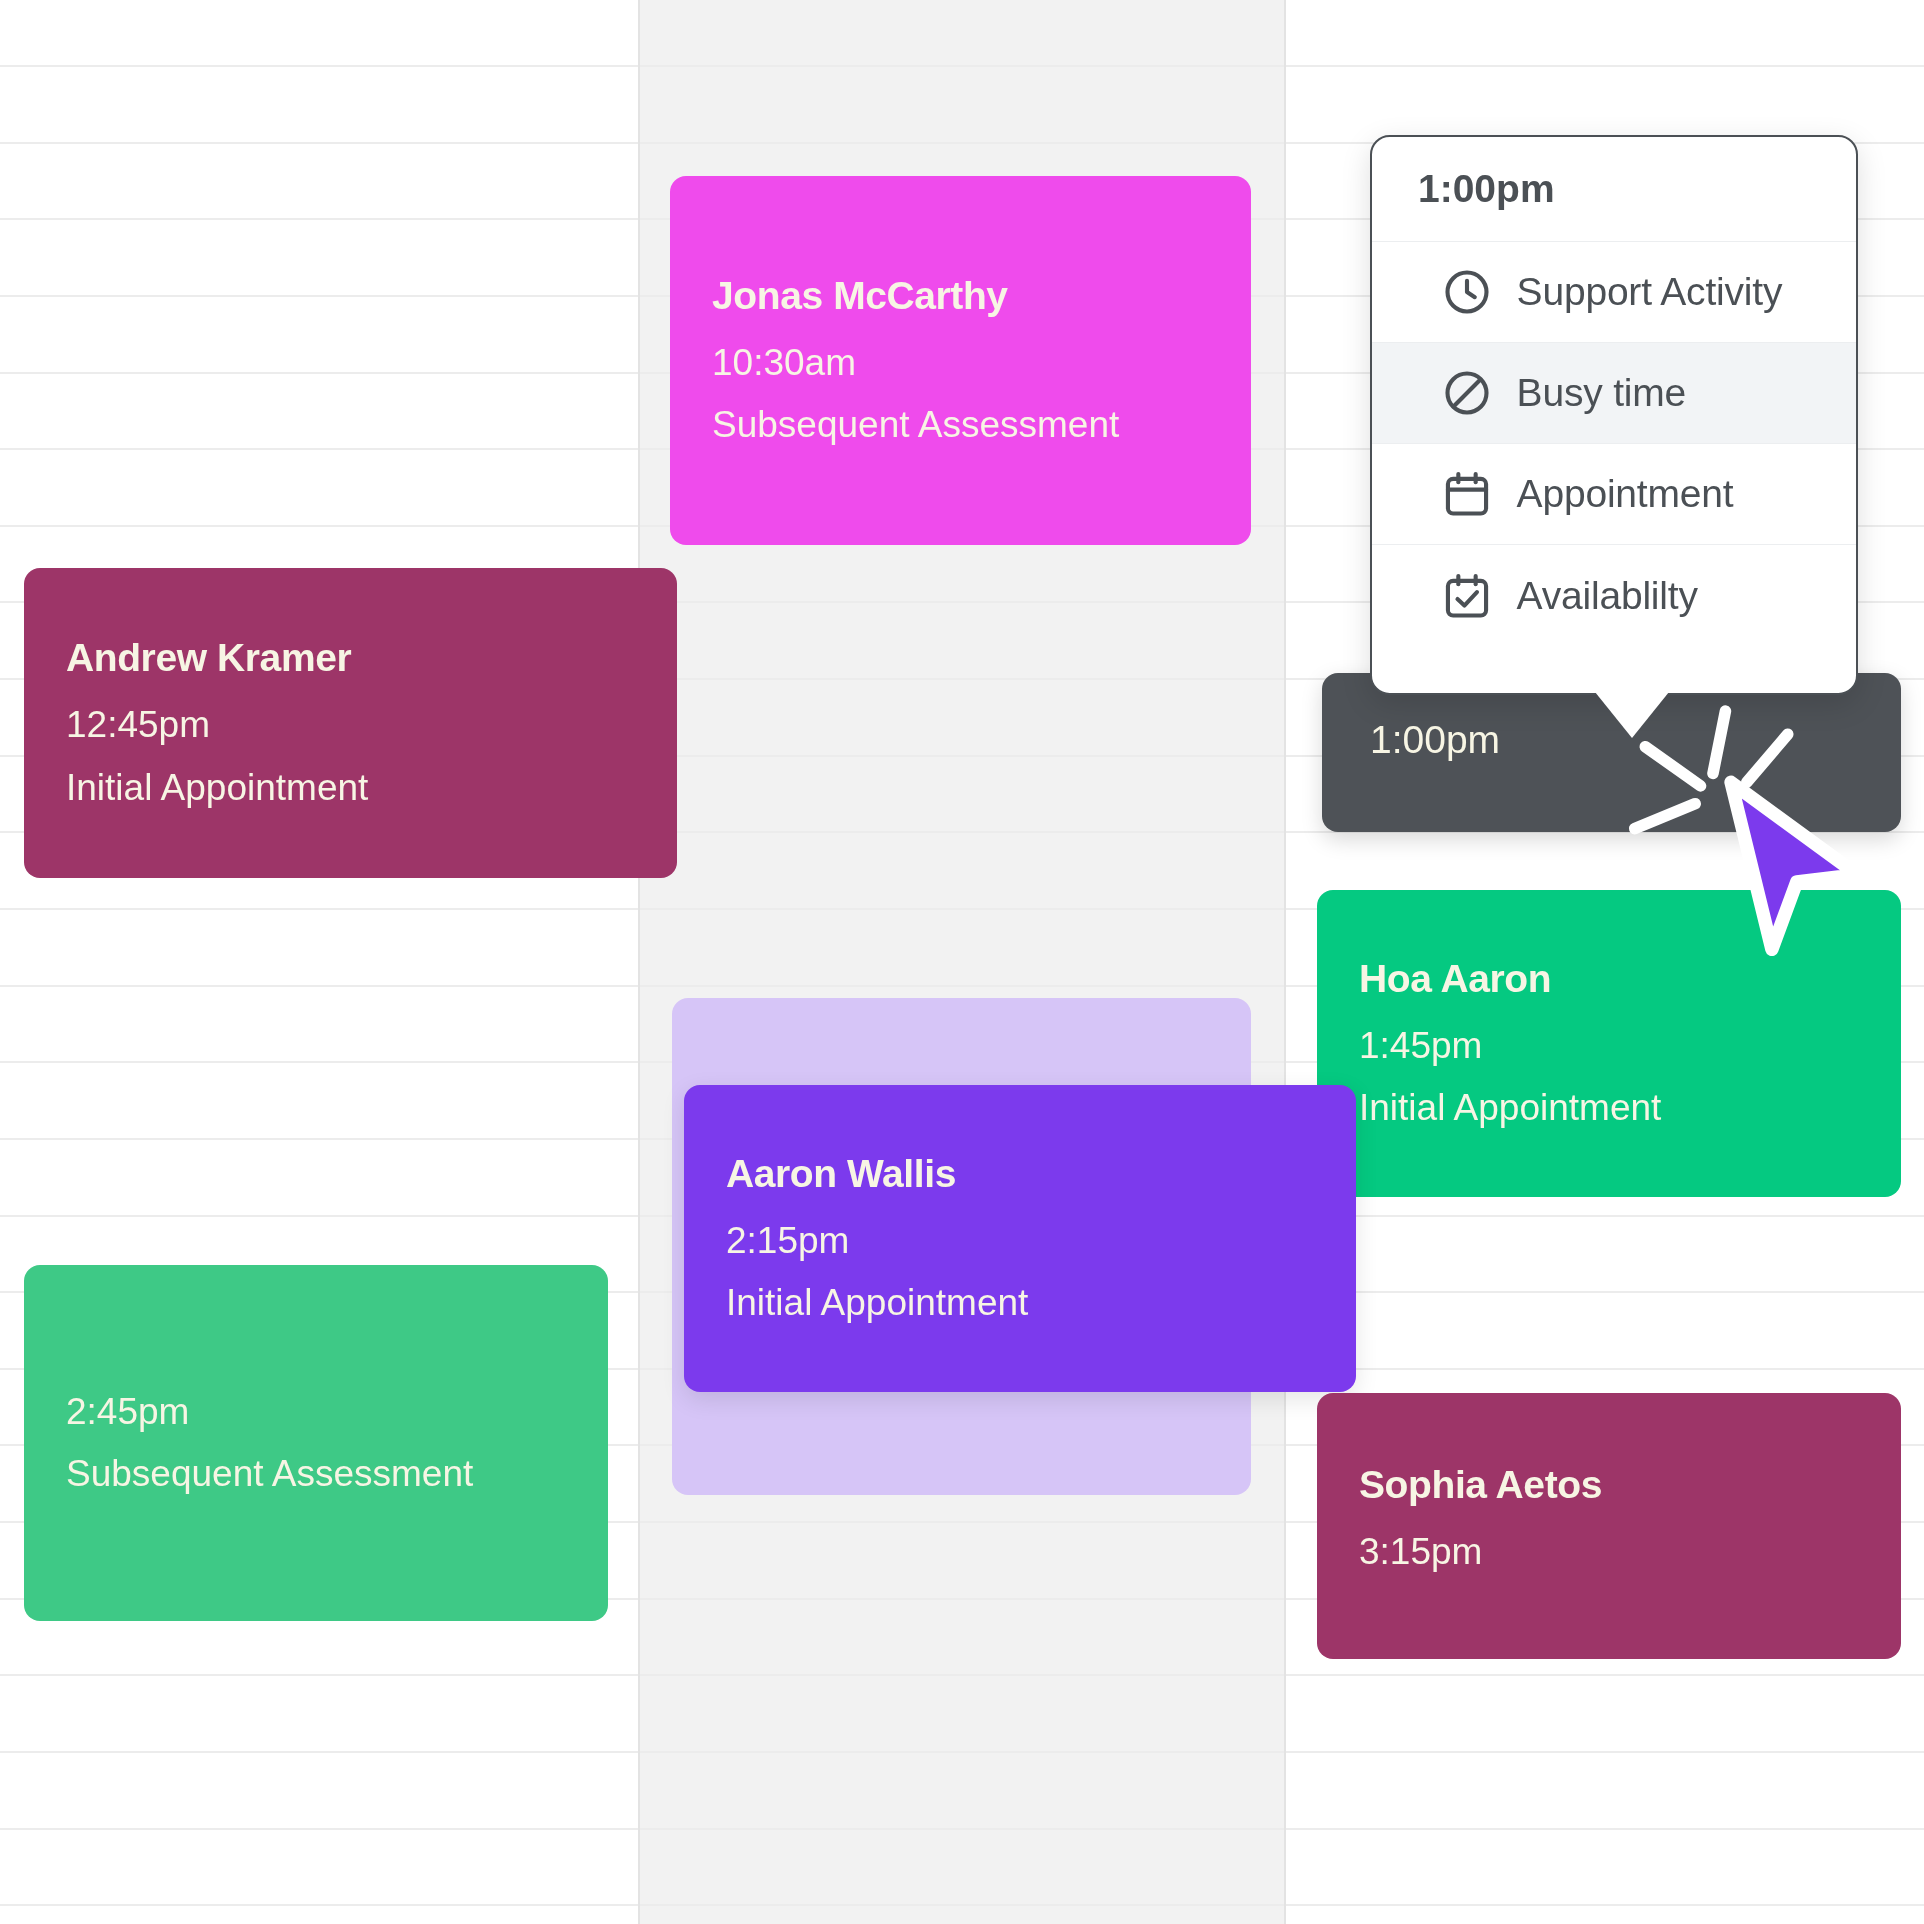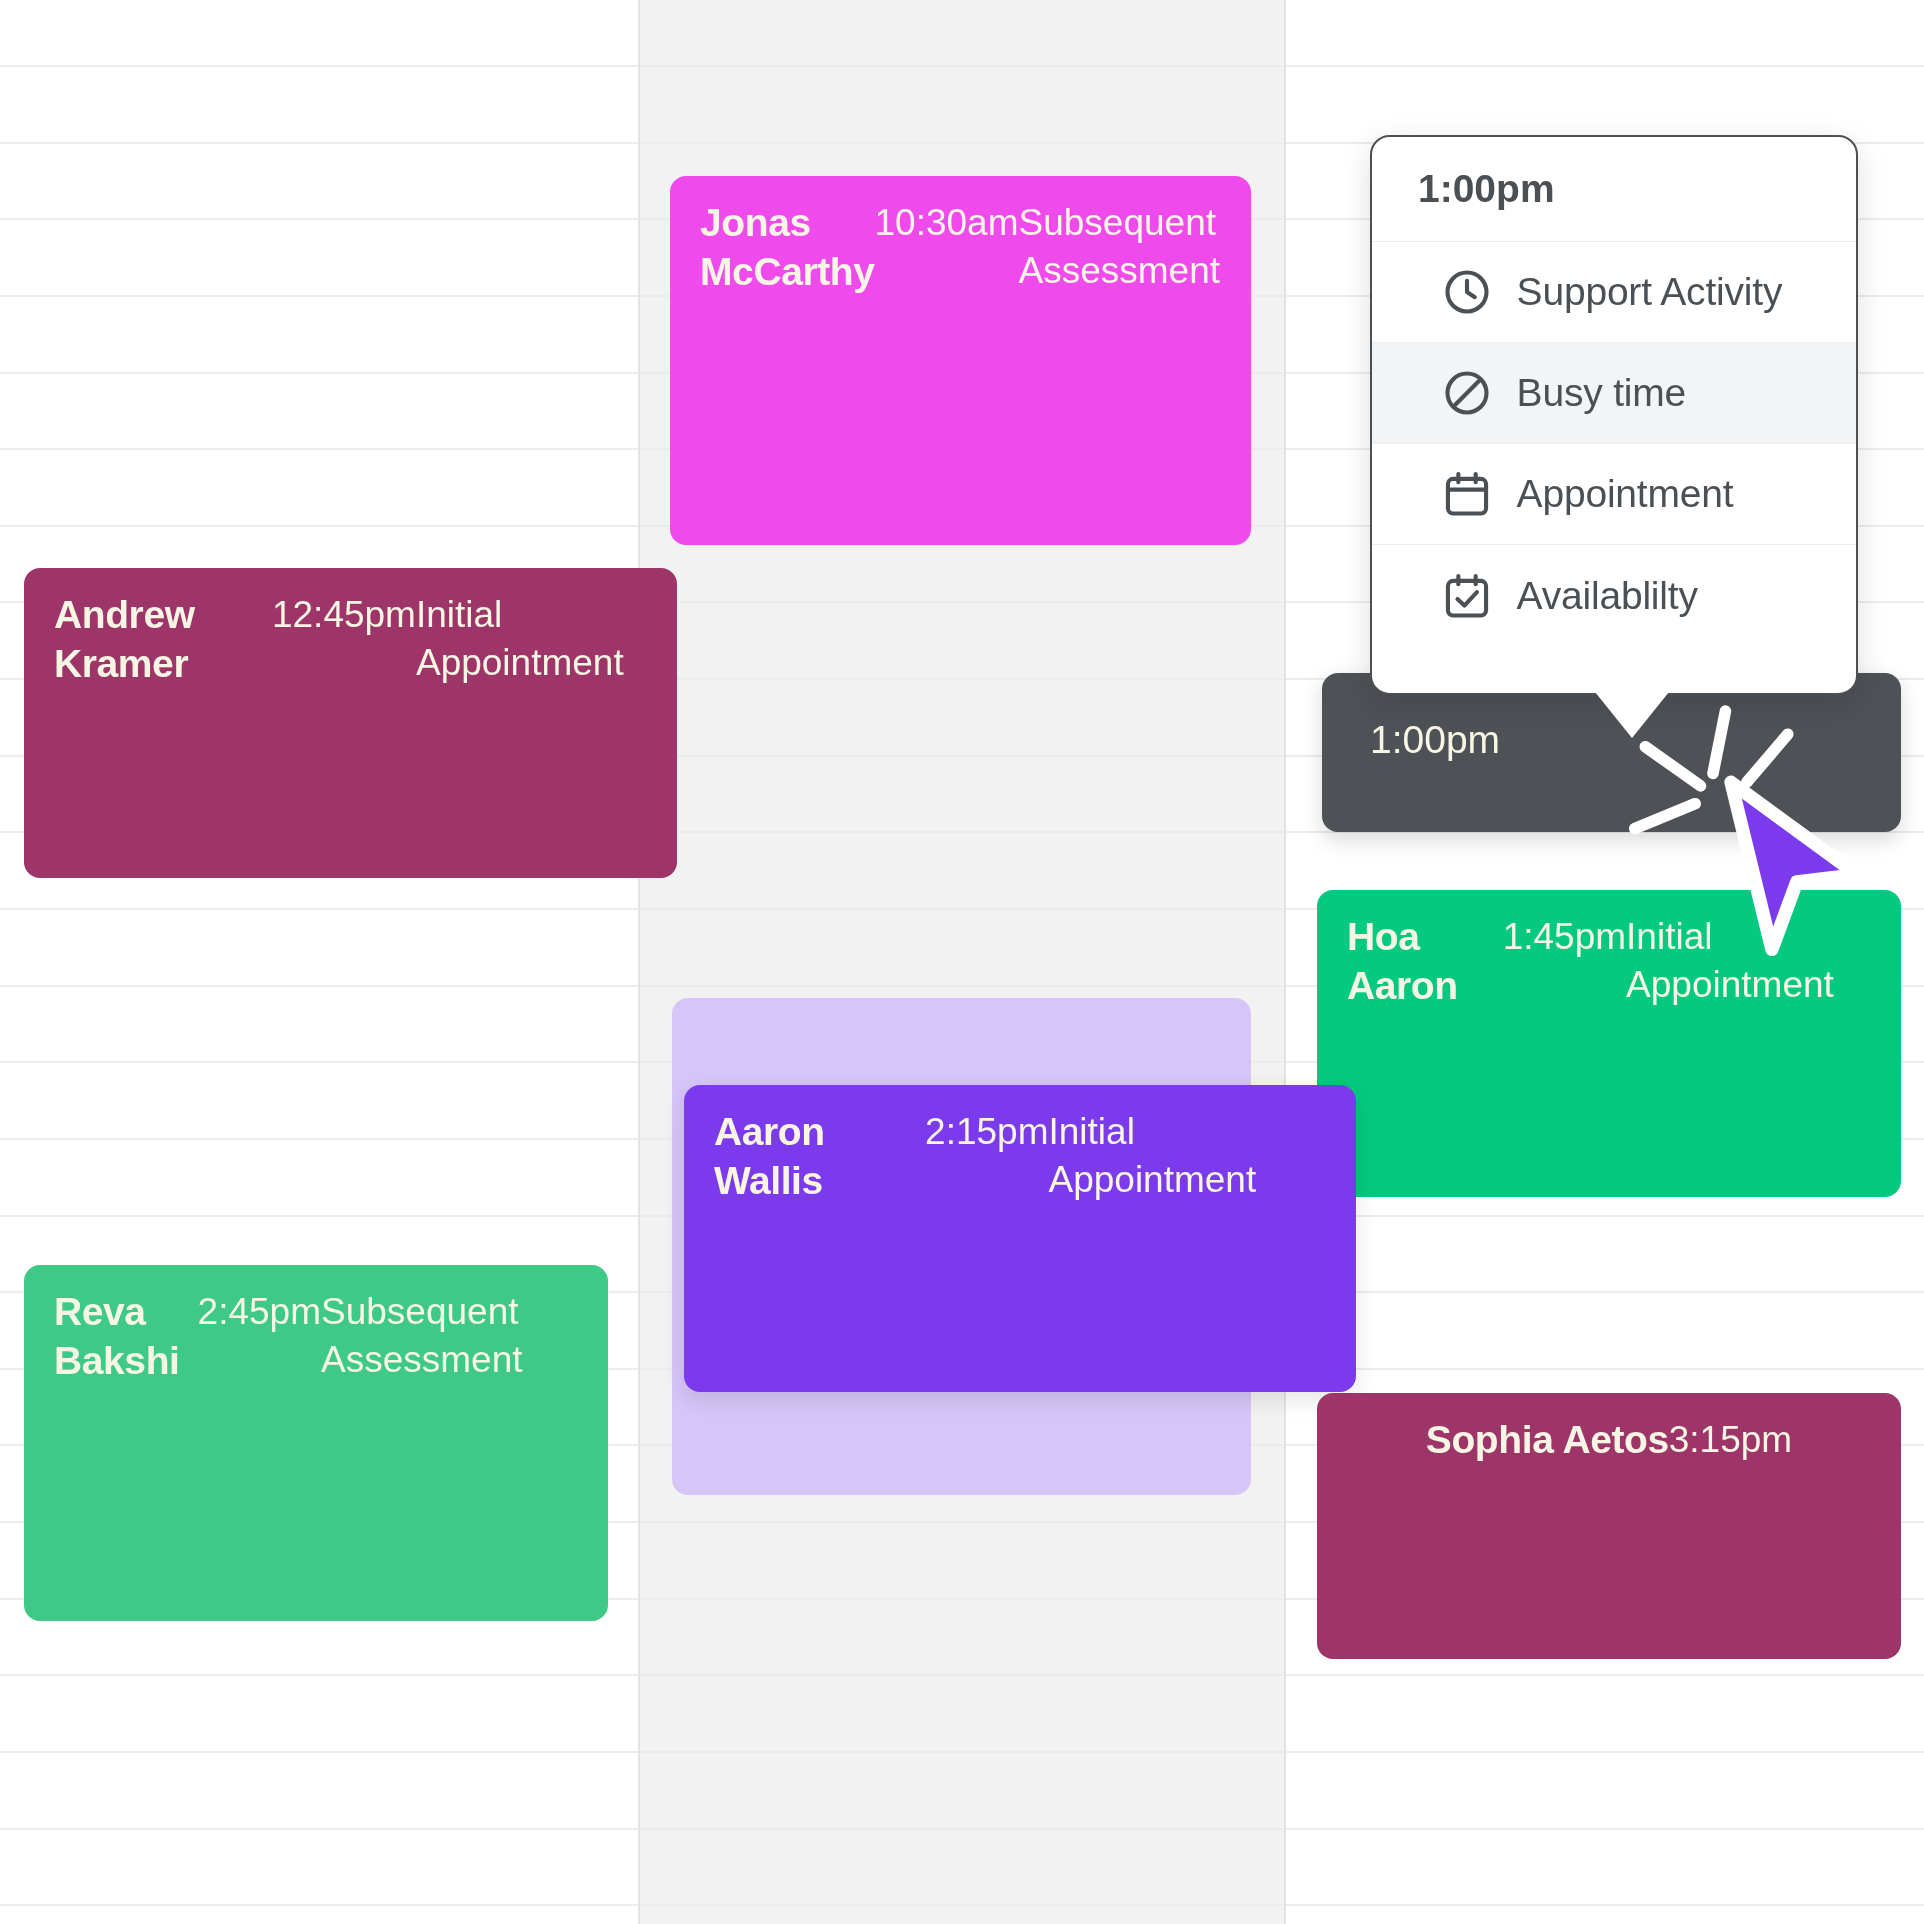--- a/index.html
+++ b/index.html
@@ -32,10 +32,10 @@
   .event {
     position: absolute;
     border-radius: 16px;
-    padding: 23px 30px;
+    padding: 23px 42px;
     color: #f7f5e4;
     display: flex;
-    flex-direction: row;
+    flex-direction: column;
     justify-content: center;
     overflow: hidden;
   }

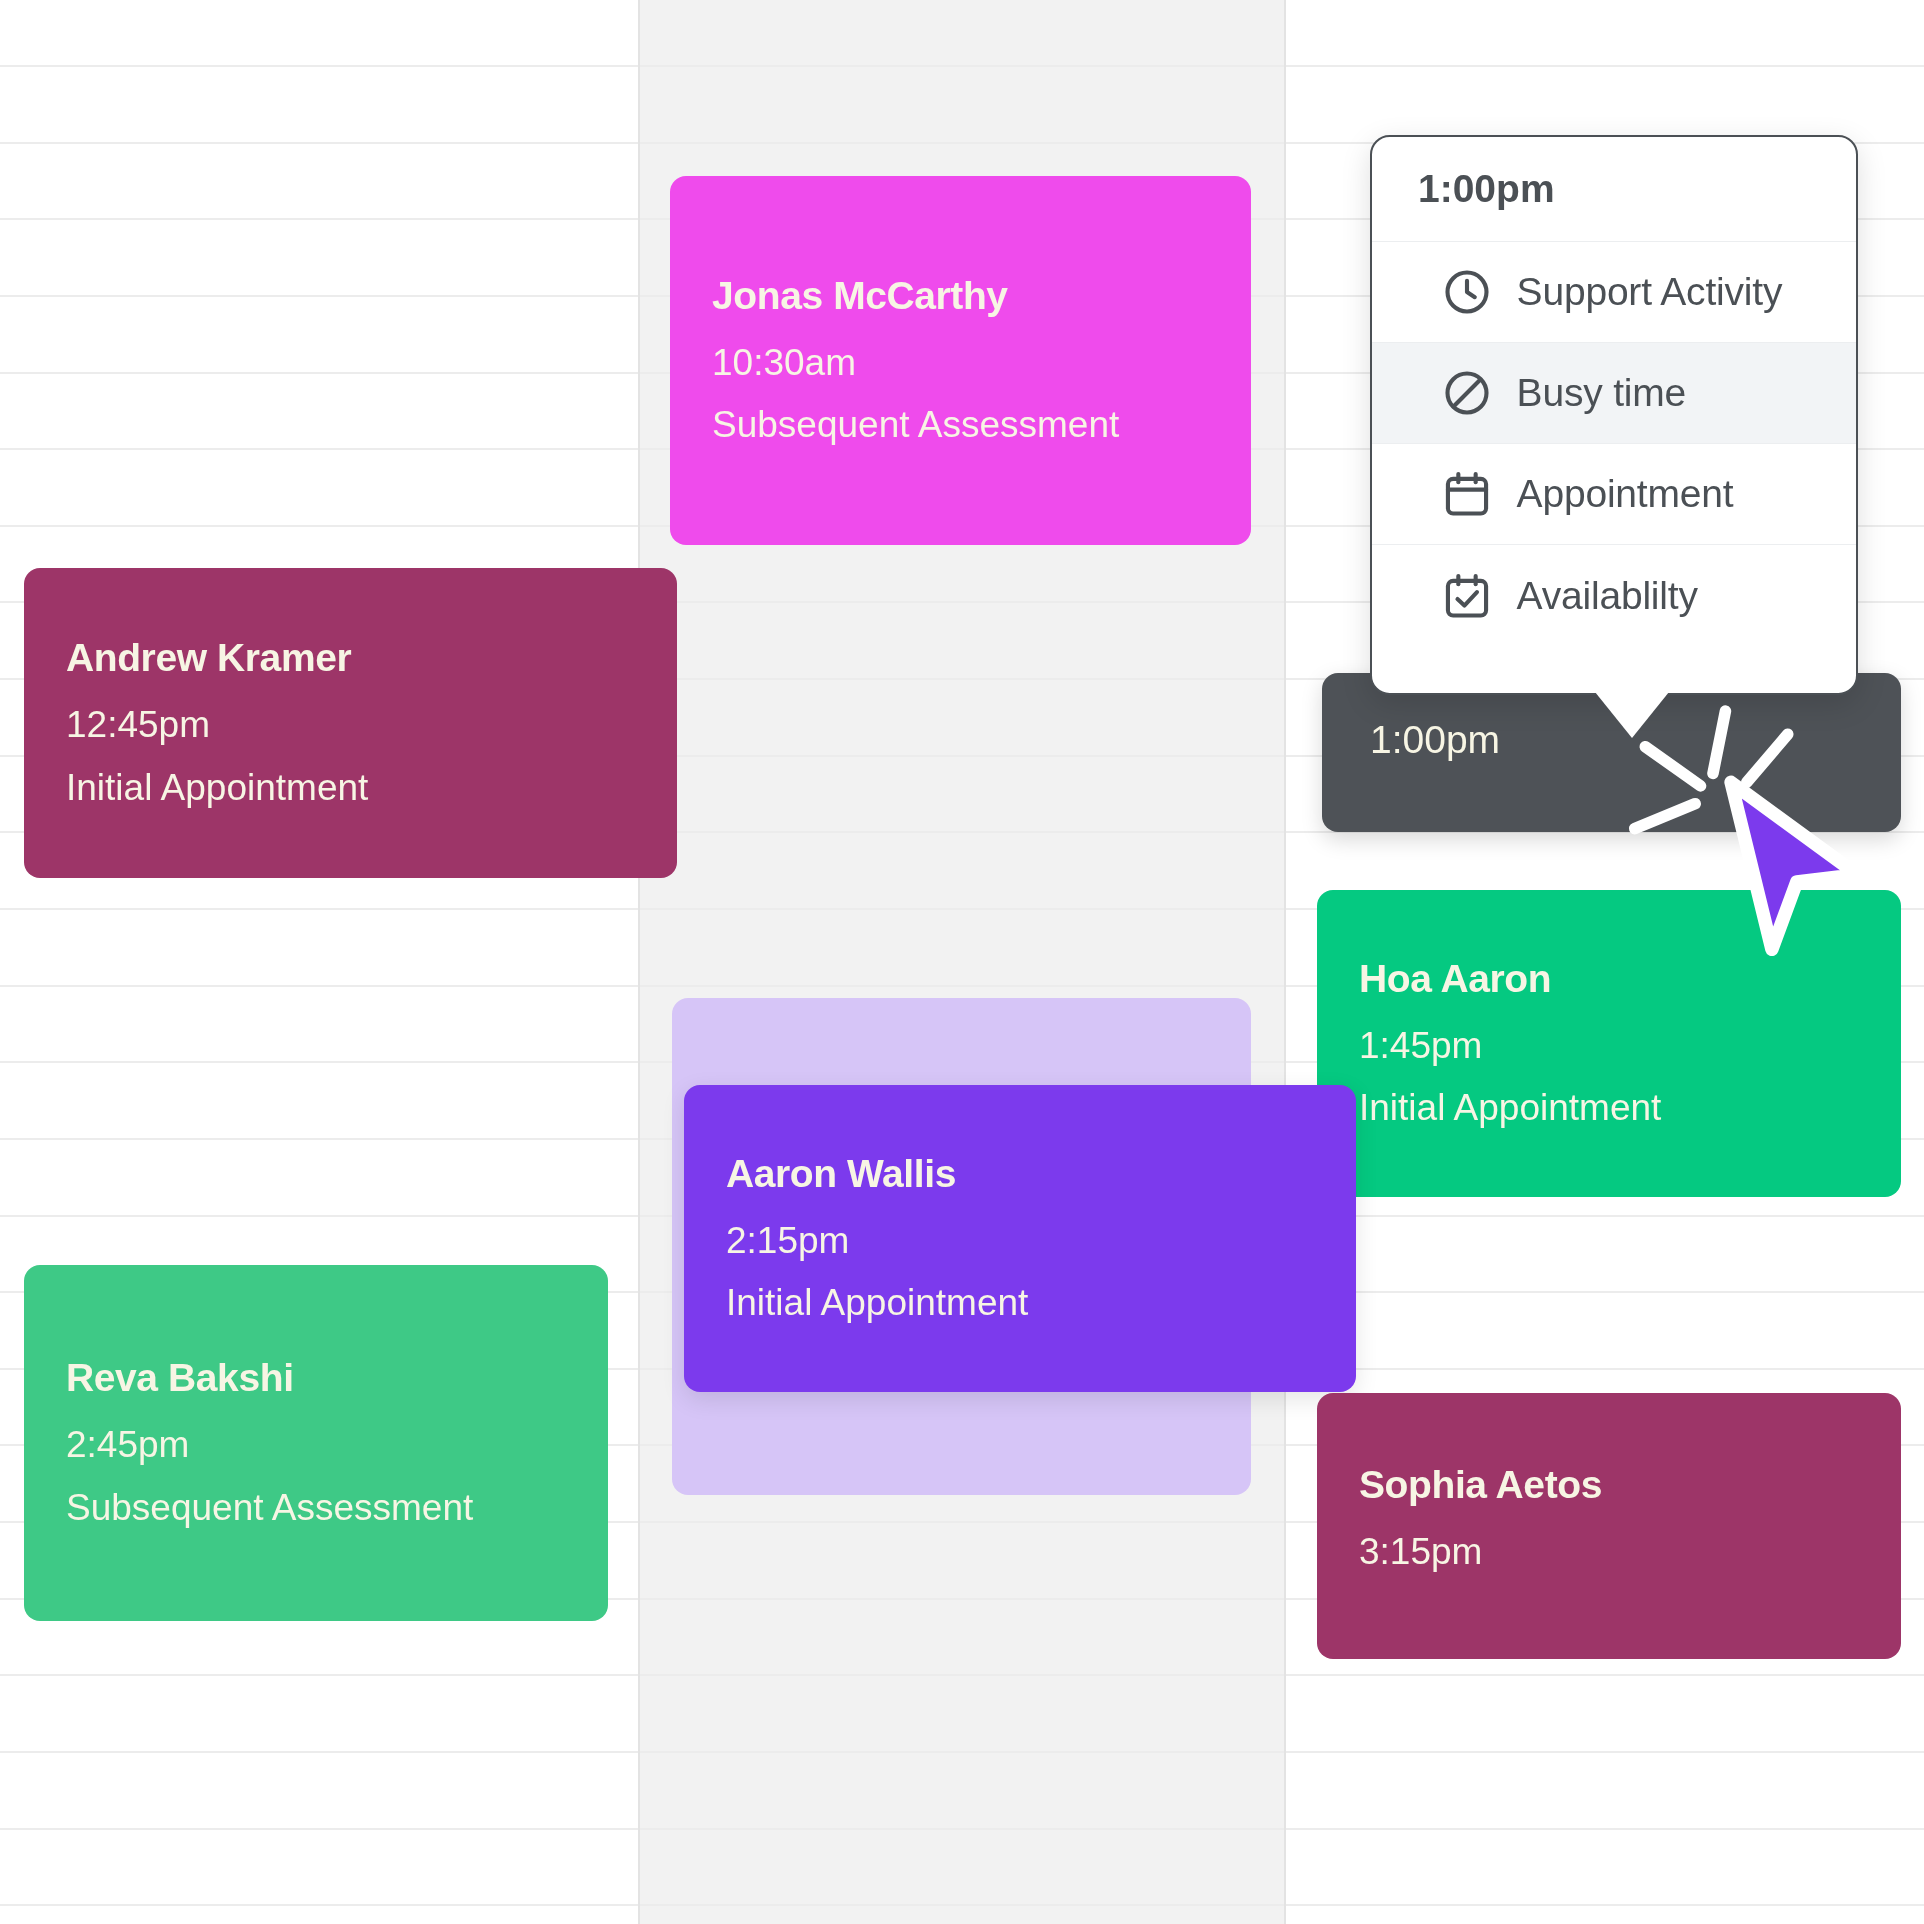--- a/index.html
+++ b/index.html
@@ -195,7 +195,6 @@
   </div>
 
   <div class="event" style="left:24px; top:1265px; width:584px; height:356px; background:#3ec986;">
-    <div class="name">Reva Bakshi</div>
     <div class="time">2:45pm</div>
     <div class="kind">Subsequent Assessment</div>
   </div>

